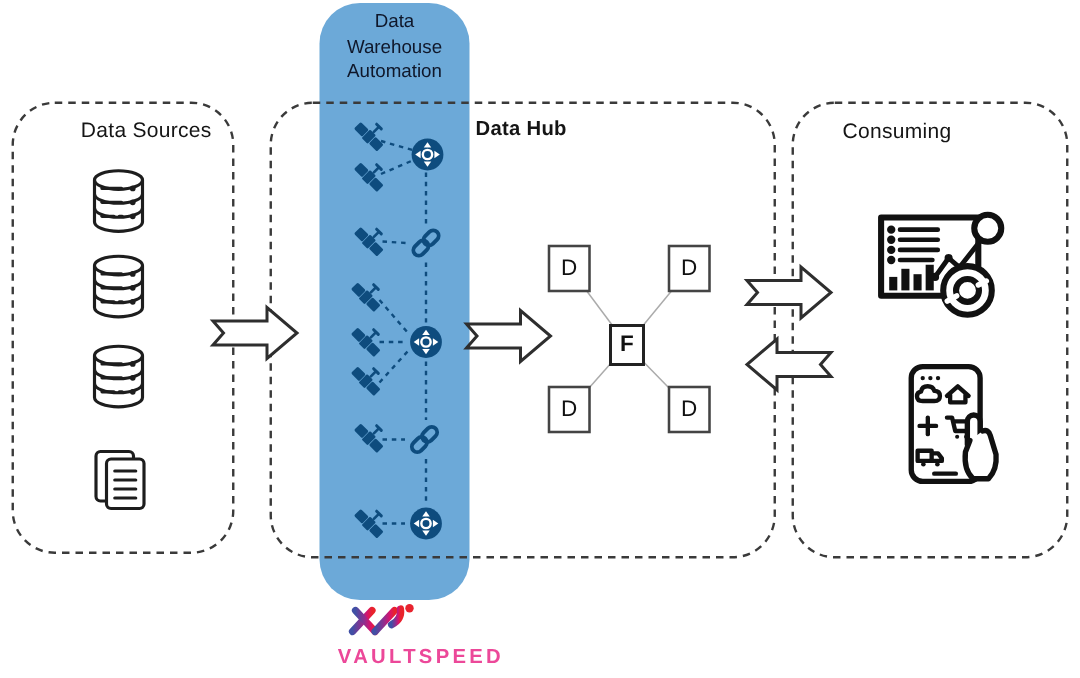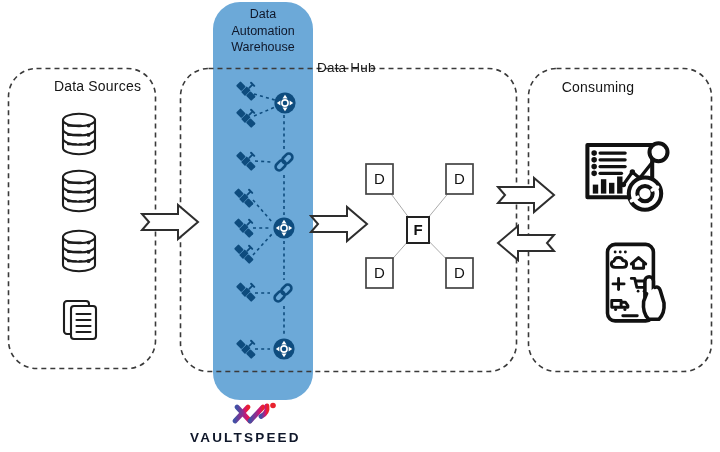--- a/index.html
+++ b/index.html
@@ -201,8 +201,8 @@
 
   <div class="band-title">
     <div>Data</div>
+    <div>Warehouse</div>
     <div>Automation</div>
-    <div>Warehouse</div>
   </div>
 
   <div class="abs box-title" style="left:317px;top:60px;font-size:13.5px;">Data Hub</div>

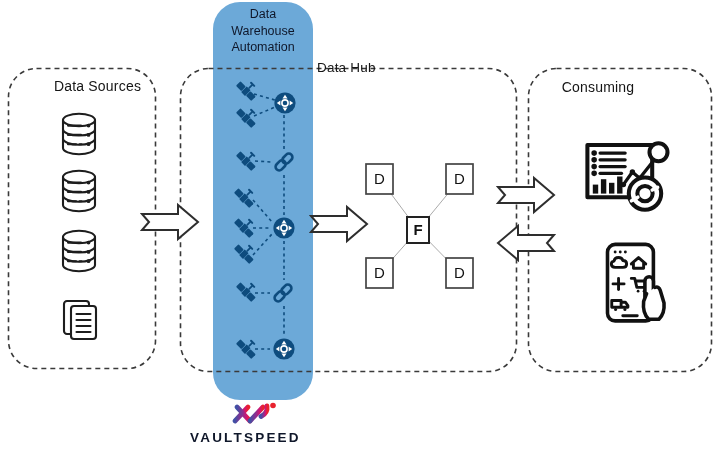--- a/index.html
+++ b/index.html
@@ -205,7 +205,7 @@
     <div>Automation</div>
   </div>
 
-  <div class="abs box-title" style="left:317px;top:60px;font-size:13.5px;">Data Hub</div>
+  <div class="abs box-title" style="left:317px;top:78px;font-size:13.5px;font-weight:bold;">Data Hub</div>
 
   <div class="abs box-title center" style="left:506px;top:79px;width:184px;">Consuming</div>
 

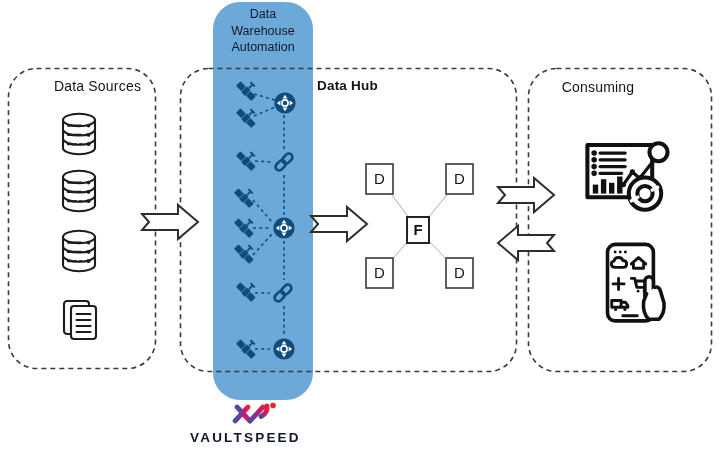--- a/index.html
+++ b/index.html
@@ -18,8 +18,8 @@
     position:absolute;text-align:center;font-size:15px;color:#111;
   }
   .brand-text{
-    position:absolute;left:190px;top:430px;width:146px;text-align:left;
-    font-size:13.5px;font-weight:bold;letter-spacing:2.2px;color:#0f172a;
+    position:absolute;left:190px;top:430px;width:146px;text-align:right;
+    font-size:13.5px;font-weight:bold;letter-spacing:2.2px;color:#ec4899;
   }
 </style>
 </head>

